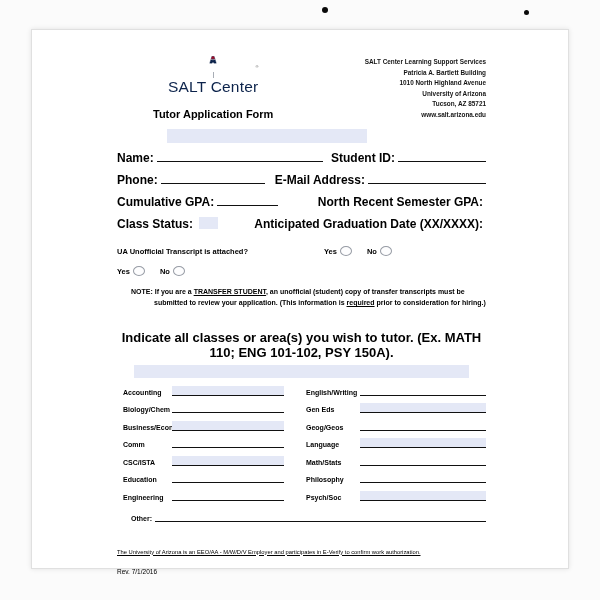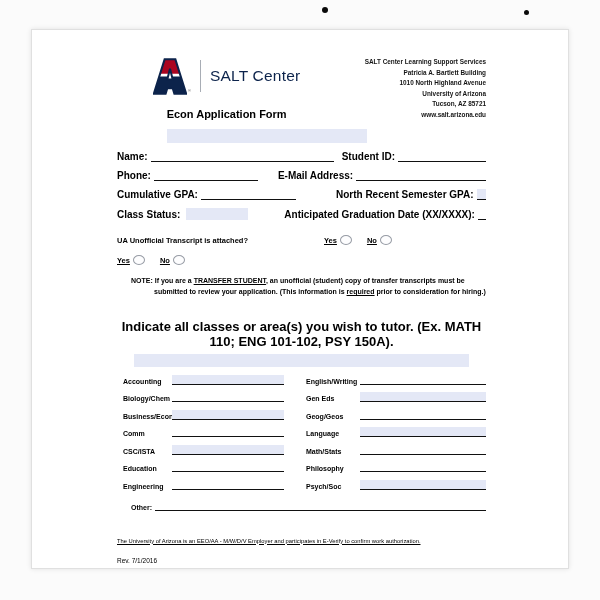--- a/index.html
+++ b/index.html
@@ -27,7 +27,7 @@
   
   .header { display: flex; justify-content: space-between; align-items: flex-start; }
   .header-left { display: flex; flex-direction: column; align-items: center; margin-left: 36px; }
-  .logo-row { display: flex; align-items: center; height: 40px; }
+  .logo-row { display: flex; align-items: center; height: 40px; flex-direction: column; }
   .reg-mark { font-size: 4px; color: #555; align-self: flex-end; margin: 0 0 3px 1px; }
   .logo-divider { width: 1px; height: 32px; background: #a8adb5; margin: 0 9px 0 9px; }
   .brand { font-size: 15.5px; color: #0c234b; font-weight: 500; letter-spacing: 0.2px; }

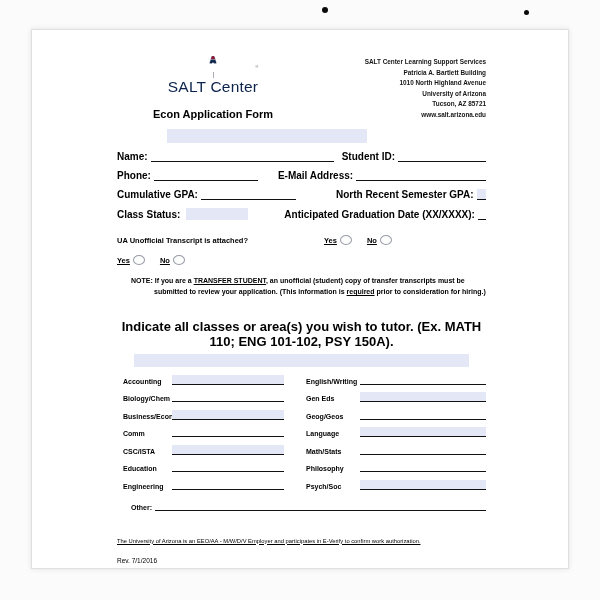--- a/index.html
+++ b/index.html
@@ -106,7 +106,7 @@
           <div class="logo-divider"></div>
           <span class="brand">SALT Center</span>
         </div>
-        <div class="form-title">Econ Application Form</div>
+        <div class="form-title">Tutor Application Form</div>
       </div>
       <div class="address">
         <div>SALT Center Learning Support Services</div>

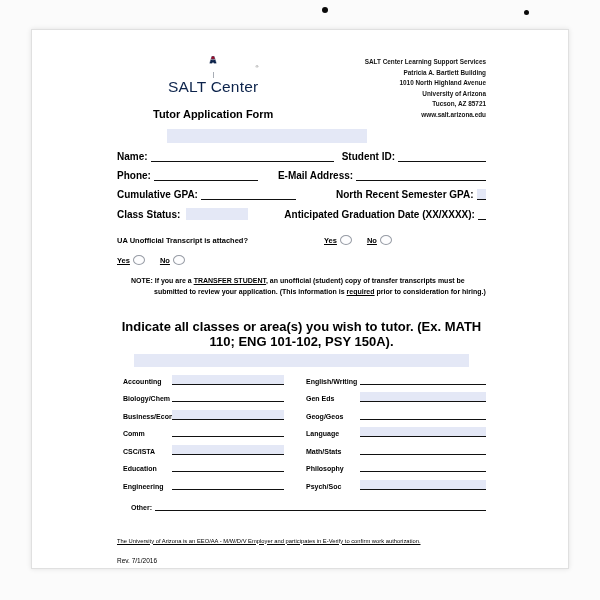--- a/index.html
+++ b/index.html
@@ -36,7 +36,7 @@
 
   
   .top-field { height: 14px; width: 200px; background: #e4e8f6; margin: 9px 0 0 50px; }
-  .frow { display: flex; align-items: flex-end; margin-top: 8px; font-size: 10px; font-weight: bold; color: #000; }
+  .frow { display: flex; margin-top: 8px; font-size: 12px; font-weight: bold; color: #000; }
   .frow .lb { white-space: nowrap; margin-right: 3px; }
   .line { border-bottom: 1px solid #111; height: 11px; }
   .hl { background: #e4e8f6; }

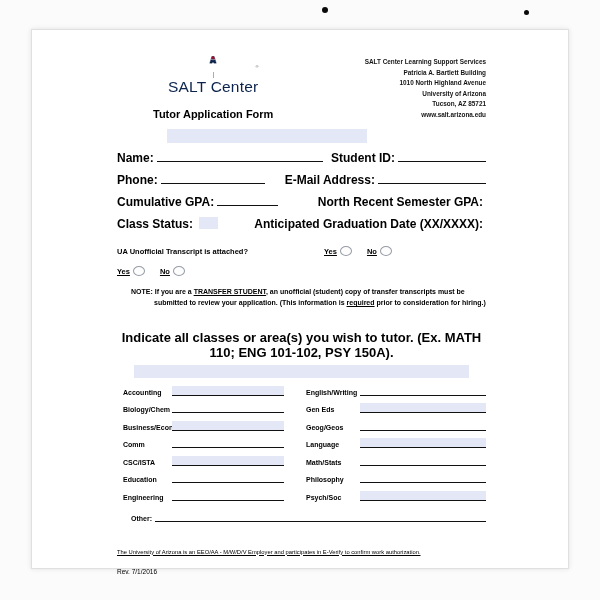--- a/index.html
+++ b/index.html
@@ -43,7 +43,7 @@
   .fill { flex: 1; }
   .w104 { width: 104px; } .w88 { width: 88px; } .w250 { width: 250px; }
   .w127 { width: 127px; } .w95 { width: 95px; }
-  .ml6 { margin-left: 20px; } .ml8 { margin-left: 8px; } .ml40 { margin-left: 40px; } .ml42 { margin-left: 42px; }
+  .ml6 { margin-left: 10px; } .ml8 { margin-left: 8px; } .ml40 { margin-left: 40px; } .ml42 { margin-left: 42px; }
   .status-box { width: 62px; height: 12px; background: #e4e8f6; margin-left: 3px; }
   .grad-label { margin-left: 36px; }
 

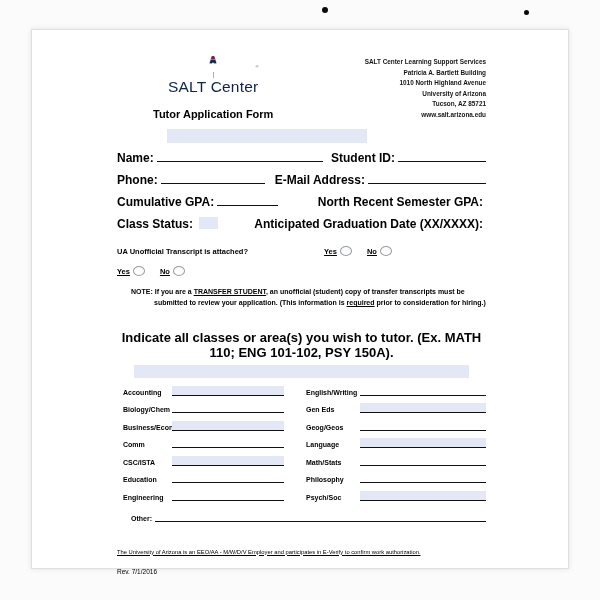--- a/index.html
+++ b/index.html
@@ -52,7 +52,7 @@
   .qrow.second { margin-top: 10px; }
   .q { width: 195px; }
   .yn { display: flex; align-items: center; }
-  .yn .ynlbl { margin-right: 3px; text-decoration: underline; }
+  .yn .ynlbl { margin-right: 3px; }
   .circle { width: 12px; height: 10px; border: 1px solid #979ca5; border-radius: 50%; background: #fdfdfe; margin-right: 15px; }
 
   .note { margin-top: 11px; font-size: 7px; font-weight: bold; line-height: 1.55; color: #000; }

